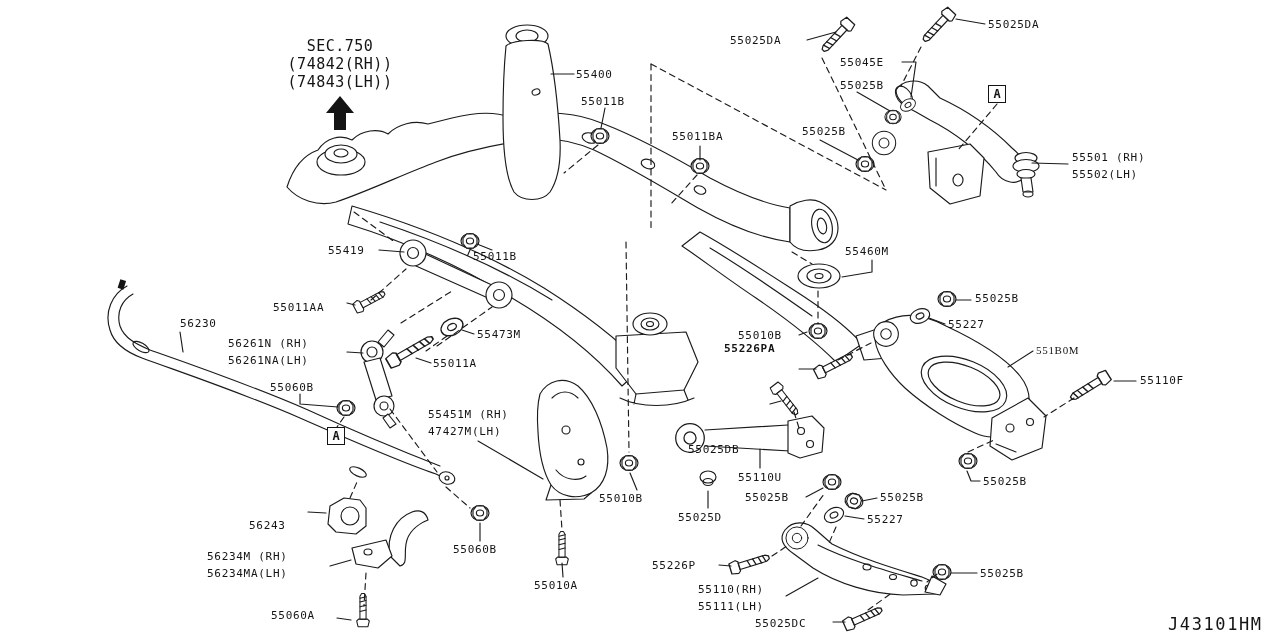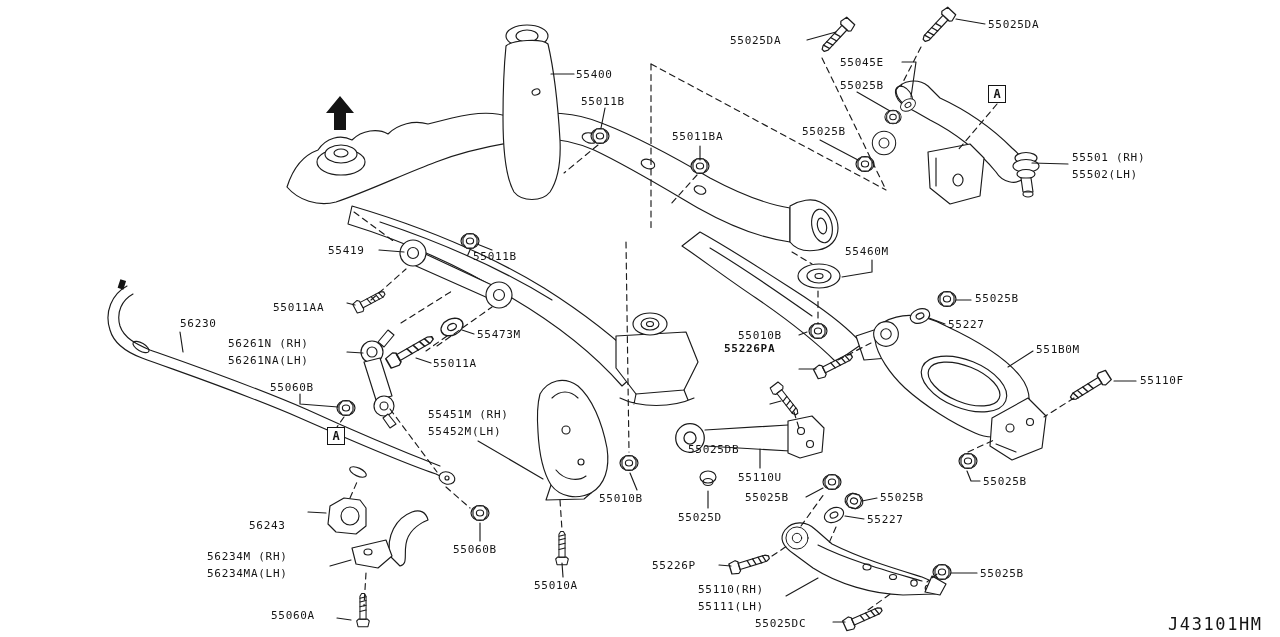--- a/index.html
+++ b/index.html
@@ -303,6 +303,11 @@
   </g>
 </svg>
 
+<div class="callout">
+  <span style="display:block">SEC.750</span>
+  <span style="display:block">(74842(RH))</span>
+  <span style="display:block">(74843(LH))</span>
+</div>
 
 <div>
       <div class="plabel" style="left: 576px; top: 67px;">55400</div>

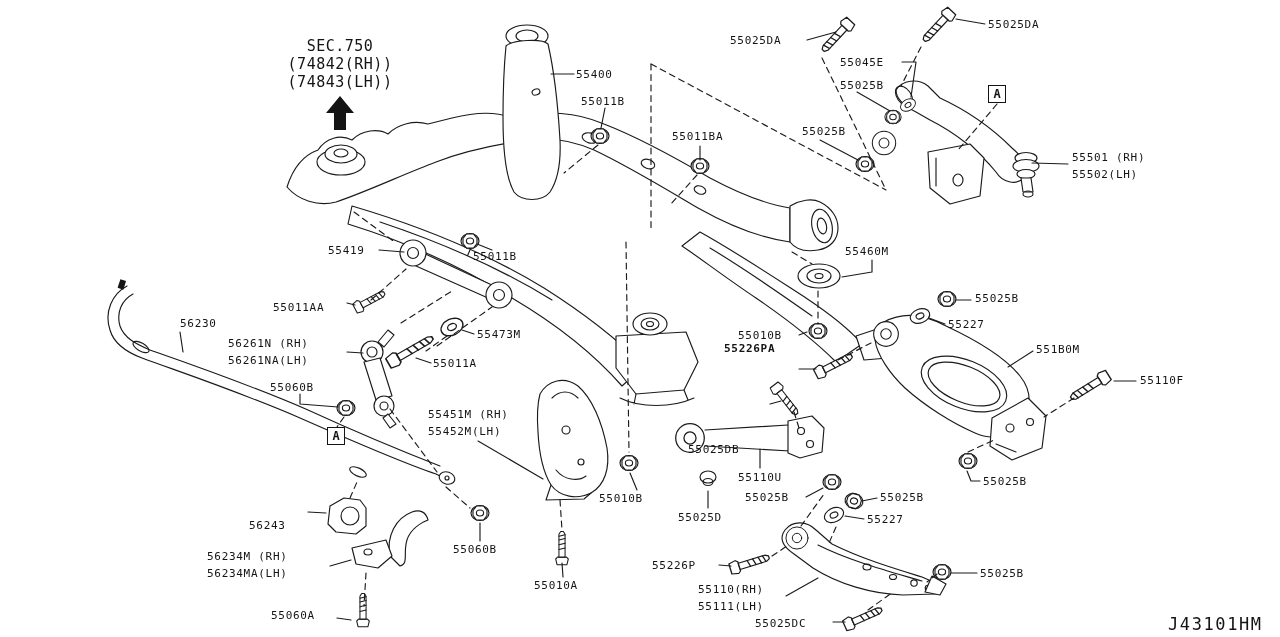--- a/index.html
+++ b/index.html
@@ -354,7 +354,7 @@
       <div class="plabel" style="left: 724px; top: 341px; font-weight: bold;">55226PA</div>
       <div class="plabel" style="left: 975px; top: 291px;">55025B</div>
       <div class="plabel" style="left: 948px; top: 317px;">55227</div>
-      <div class="plabel" style="left: 1036px; top: 342px;">551B0M</div>
+      <div class="plabel" style="left: 1036px; top: 342px; font-family: Liberation Serif, serif;">551B0M</div>
       <div class="plabel" style="left: 1140px; top: 373px;">55110F</div>
       <div class="plabel" style="left: 983px; top: 474px;">55025B</div>
       <div class="marker" style="left: 988px; top: 85px;">A</div>

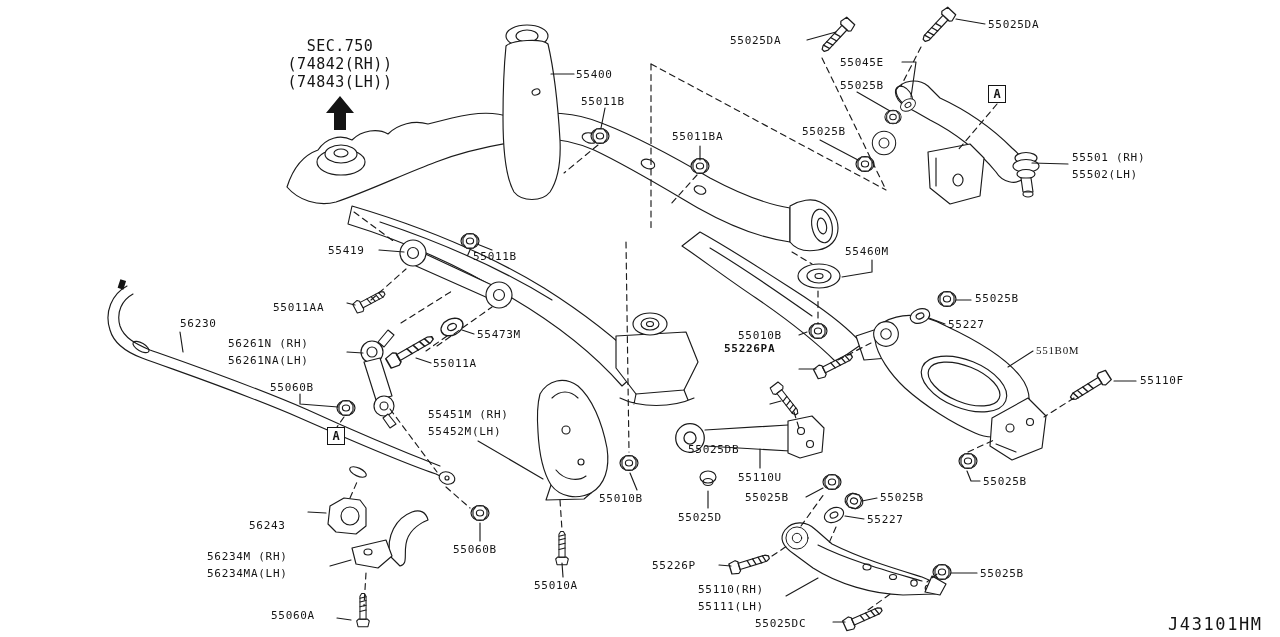--- a/index.html
+++ b/index.html
@@ -335,7 +335,7 @@
       <div class="plabel" style="left: 271px; top: 608px;">55060A</div>
       <div class="plabel" style="left: 453px; top: 542px;">55060B</div>
       <div class="plabel" style="left: 428px; top: 407px;">55451M (RH)</div>
-      <div class="plabel" style="left: 428px; top: 424px;">55452M(LH)</div>
+      <div class="plabel" style="left: 428px; top: 424px;">47427M(LH)</div>
       <div class="plabel" style="left: 534px; top: 578px;">55010A</div>
       <div class="plabel" style="left: 599px; top: 491px;">55010B</div>
       <div class="plabel" style="left: 688px; top: 398px; margin-top: 44px;">55025DB</div>

